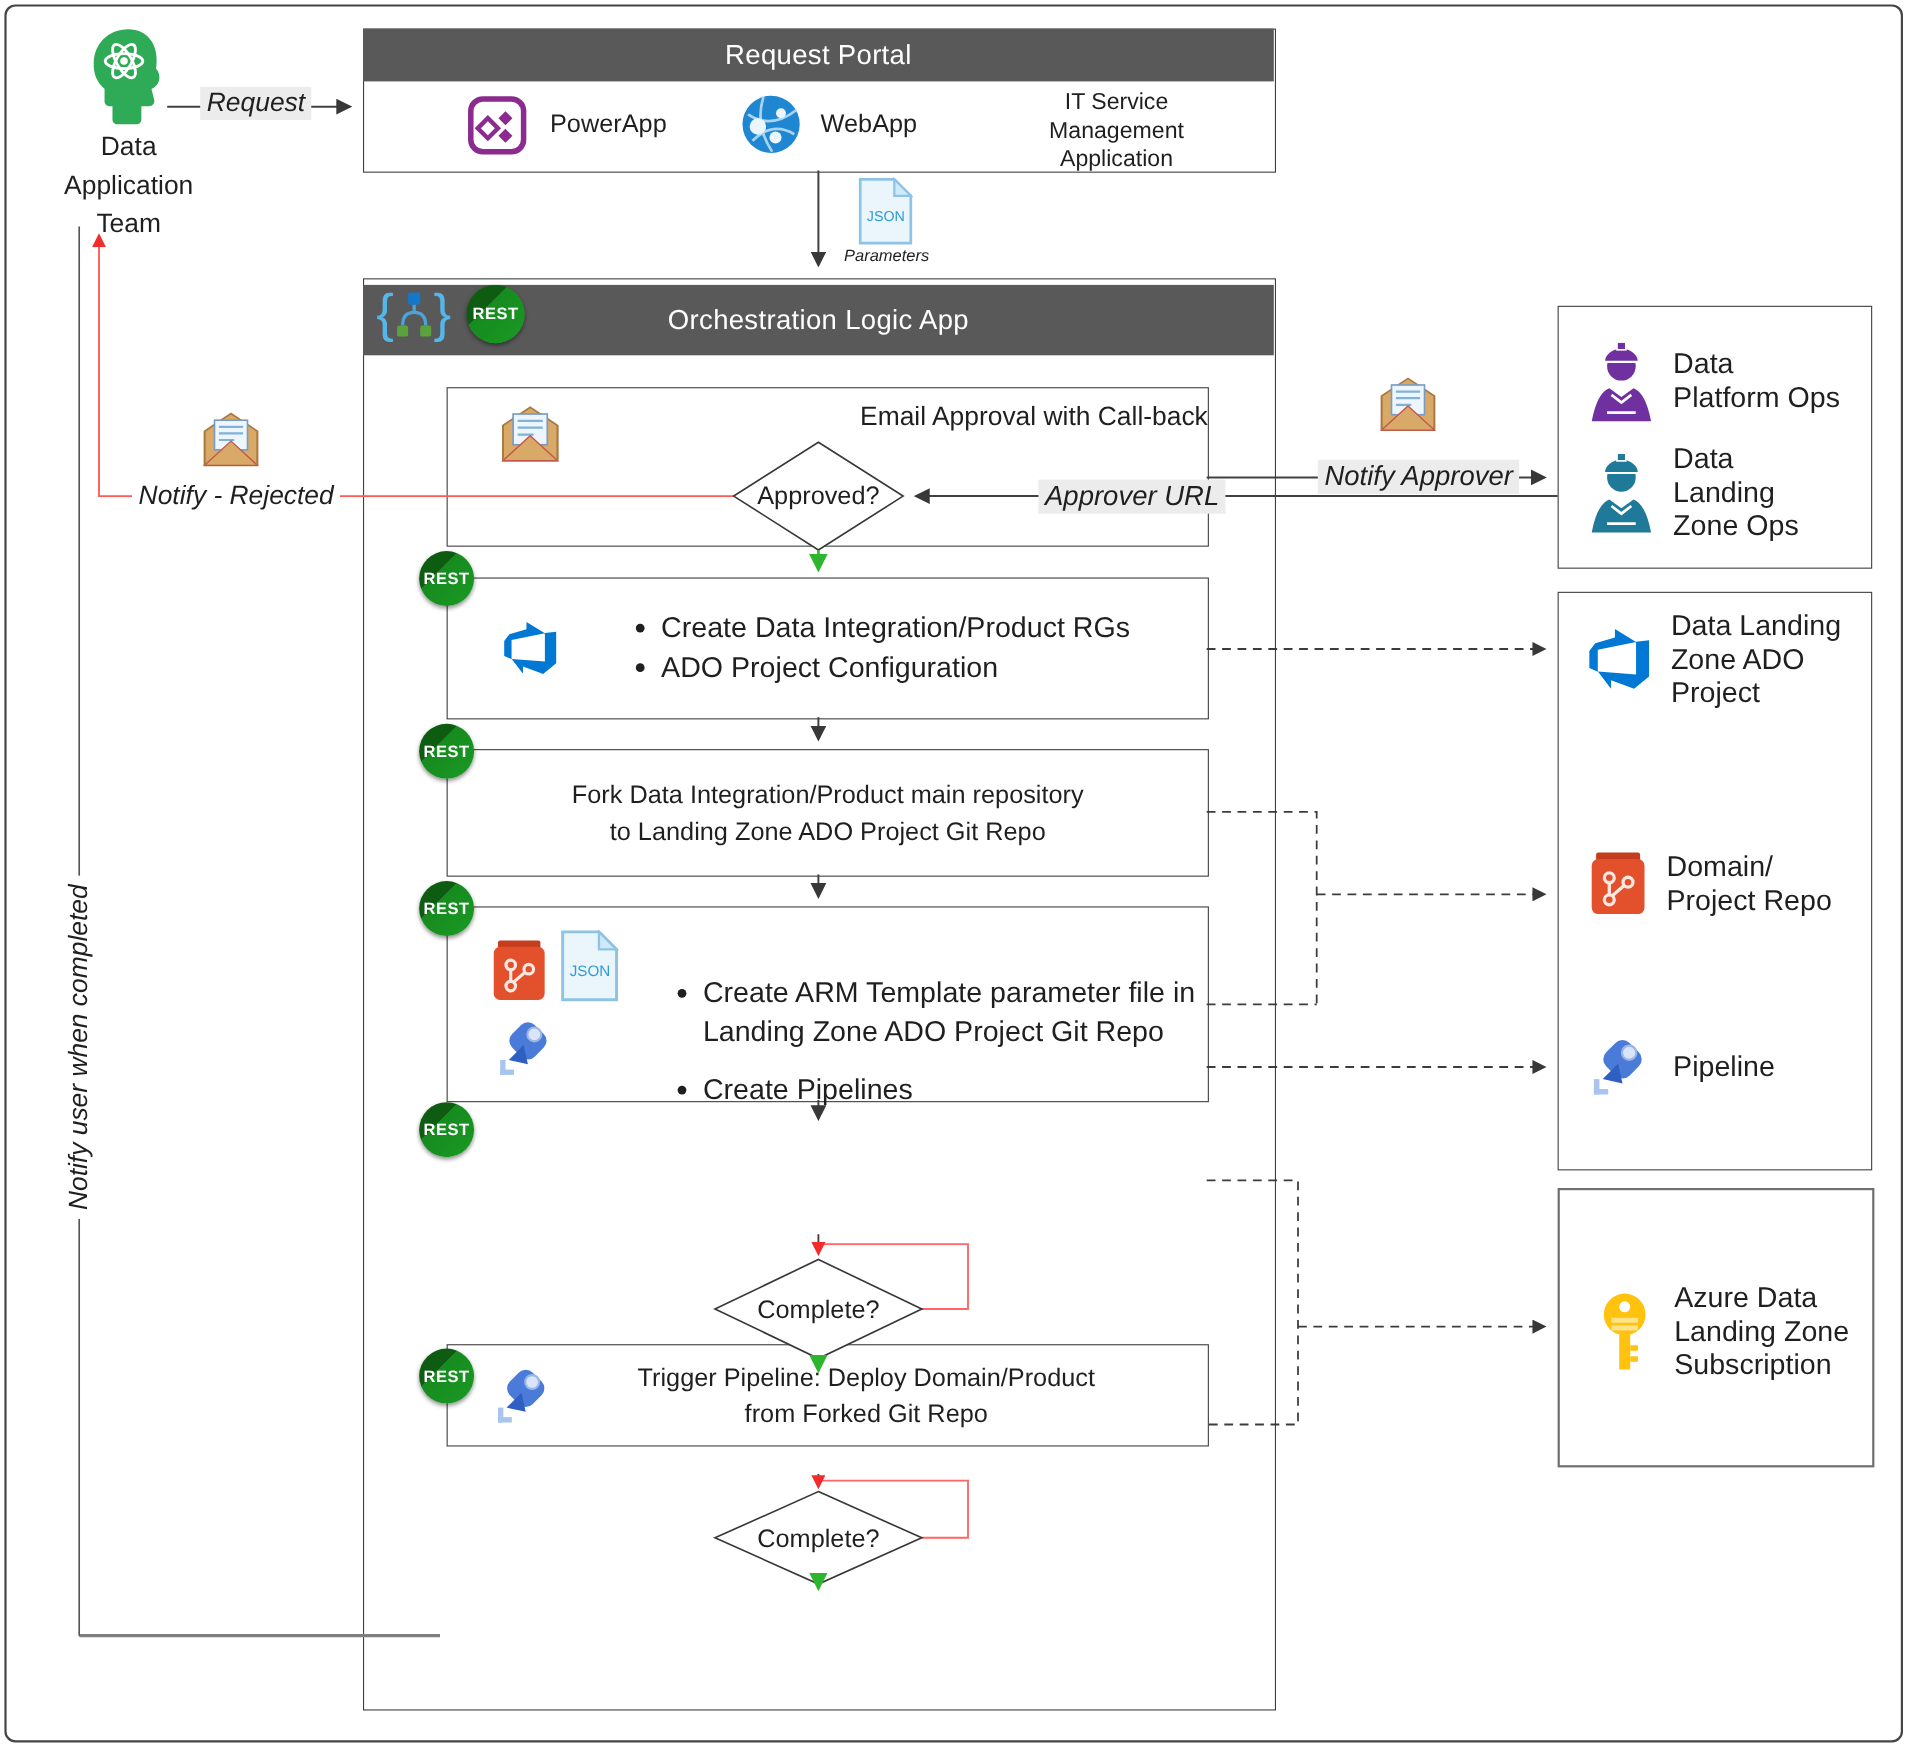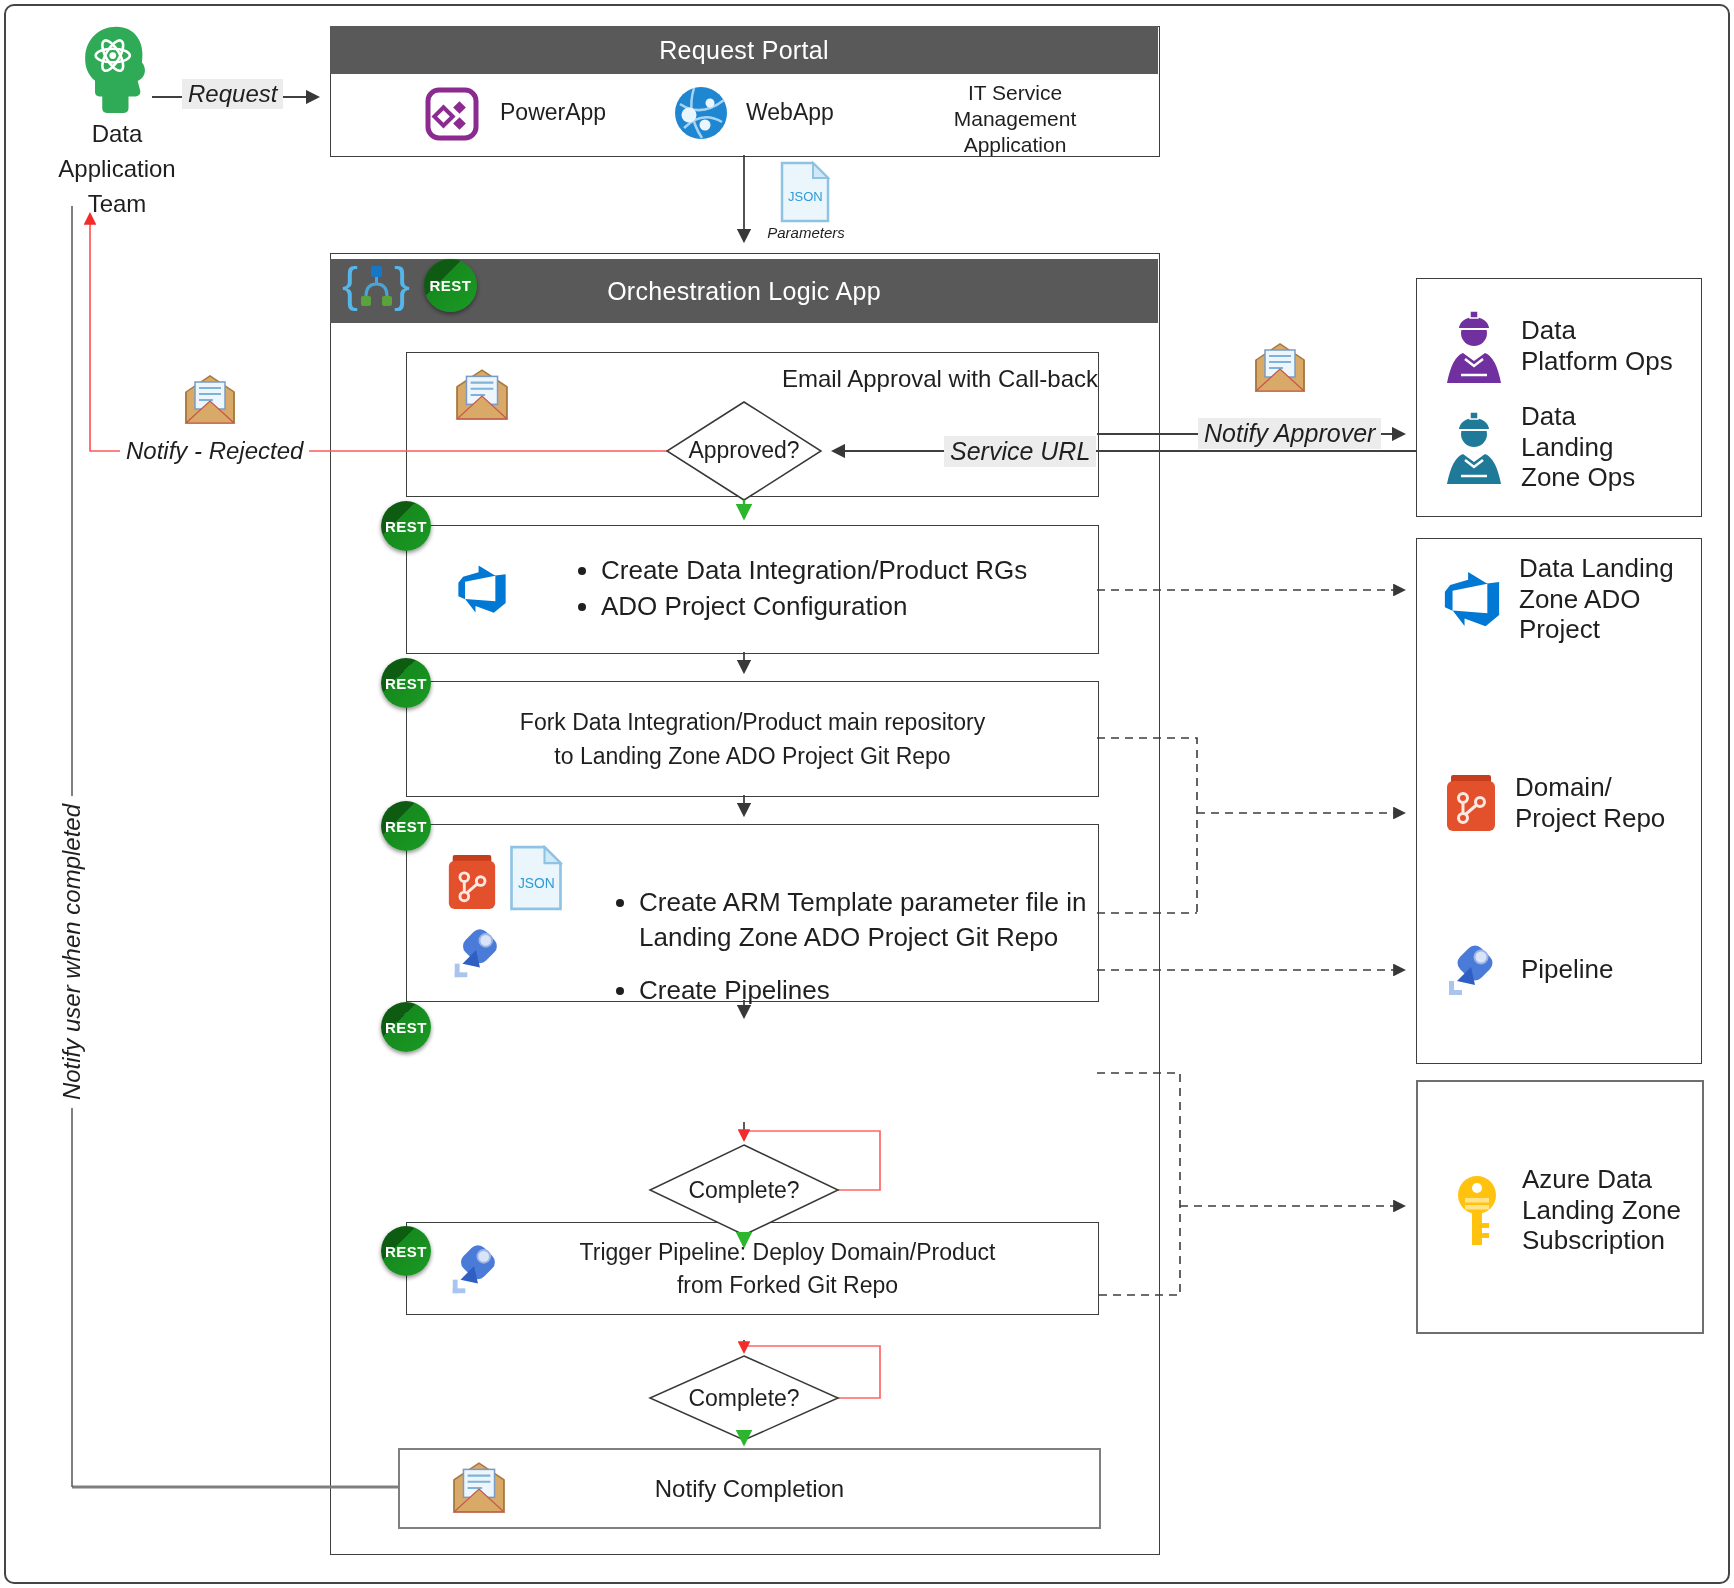--- a/index.html
+++ b/index.html
@@ -286,7 +286,7 @@
     </svg>
   </div>
   <div class="lbl hl" style="left:1188px;top:418px;font-size:25px;margin-left:10px;">Notify Approver</div>
-  <div class="lbl hl" style="left:944px;top:436px;font-size:25px;">Service URL</div>
+  <div class="lbl hl" style="left:944px;top:436px;font-size:25px;">Approver URL</div>
 
   <div class="box" style="left:1416px;top:278px;width:284px;height:237px;">
     <div class="rowitem" style="left:26px;top:26px;">

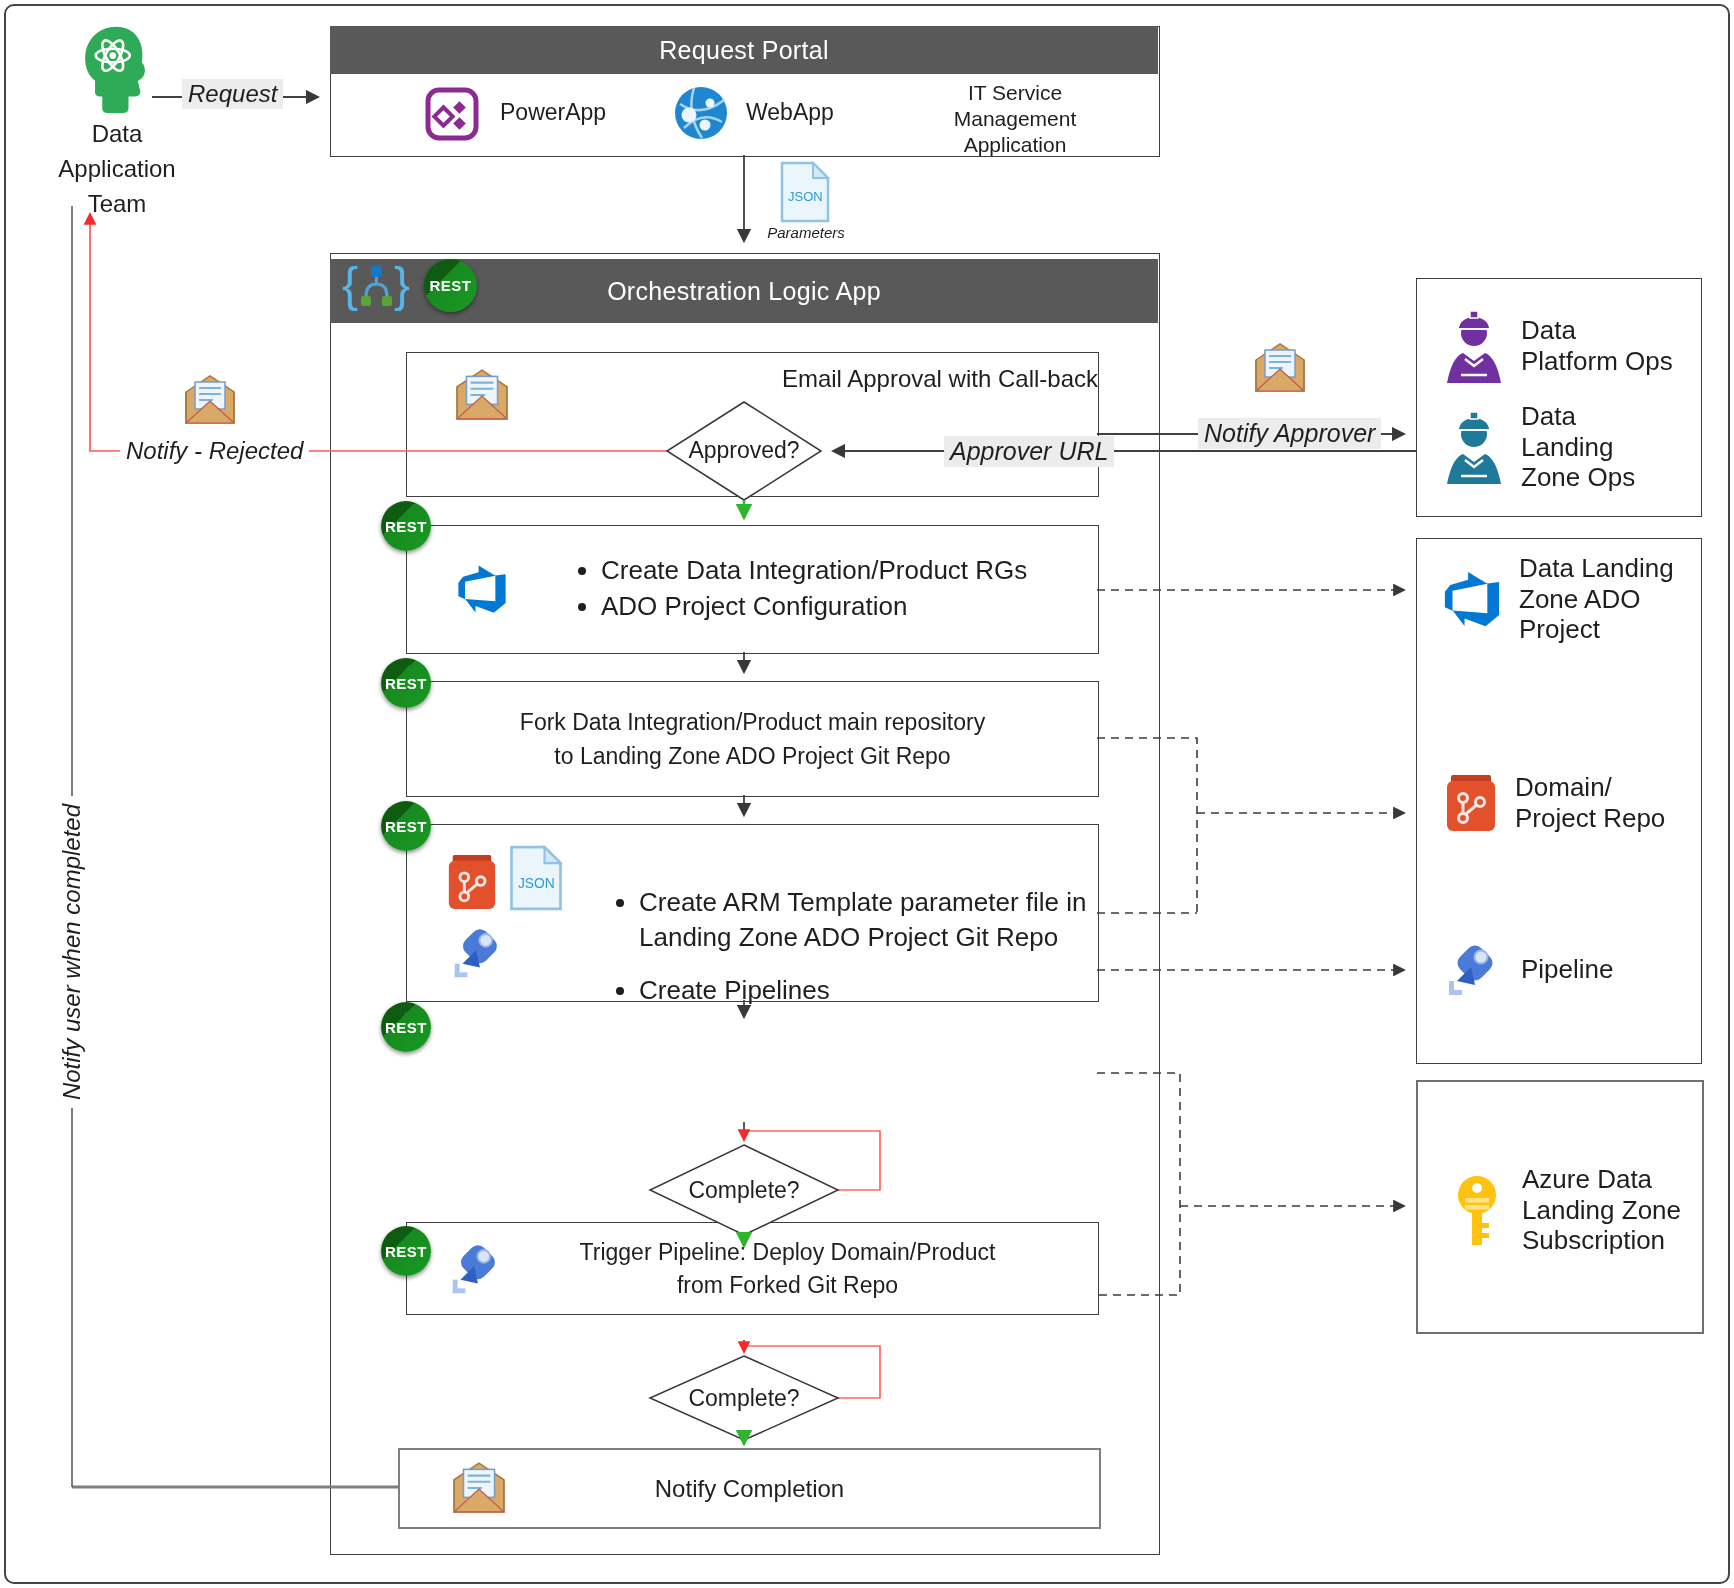--- a/index.html
+++ b/index.html
@@ -257,18 +257,6 @@
   </div>
   <div class="dlabel" style="left:654px;top:1385px;width:180px;">Complete?</div>
 
-  <div class="box" style="left:398px;top:1448px;width:699px;height:77px;border:2.5px solid #7f7f7f;">
-    <div class="abs" style="left:50px;top:8px;">
-      <svg width="58" height="58" viewBox="0 0 56 56">
-        <path d="M4 21 L28 5 L52 21 V52 H4 Z" fill="#d9a967" stroke="#a87a40" stroke-width="1.5"></path>
-        <rect x="13" y="11" width="30" height="27" fill="#eef6fd" stroke="#7a9cc4" stroke-width="1.5"></rect>
-        <path d="M17 17h22M17 23h22M17 29h14" stroke="#7fb2d9" stroke-width="2"></path>
-        <path d="M4 52 L28 30 L52 52 Z" fill="#d9a967" stroke="#c4564e" stroke-width="1.2"></path>
-        <path d="M4 21 V52 M52 21 V52" stroke="#a87a40" stroke-width="1.5"></path>
-      </svg>
-    </div>
-    <div class="center-text" style="font-size:24px;">Notify Completion</div>
-  </div>
 
   <div class="rest" style="left:381px;top:501px;width:50px;height:50px;">REST</div>
   <div class="rest" style="left:381px;top:658px;width:50px;height:50px;">REST</div>

